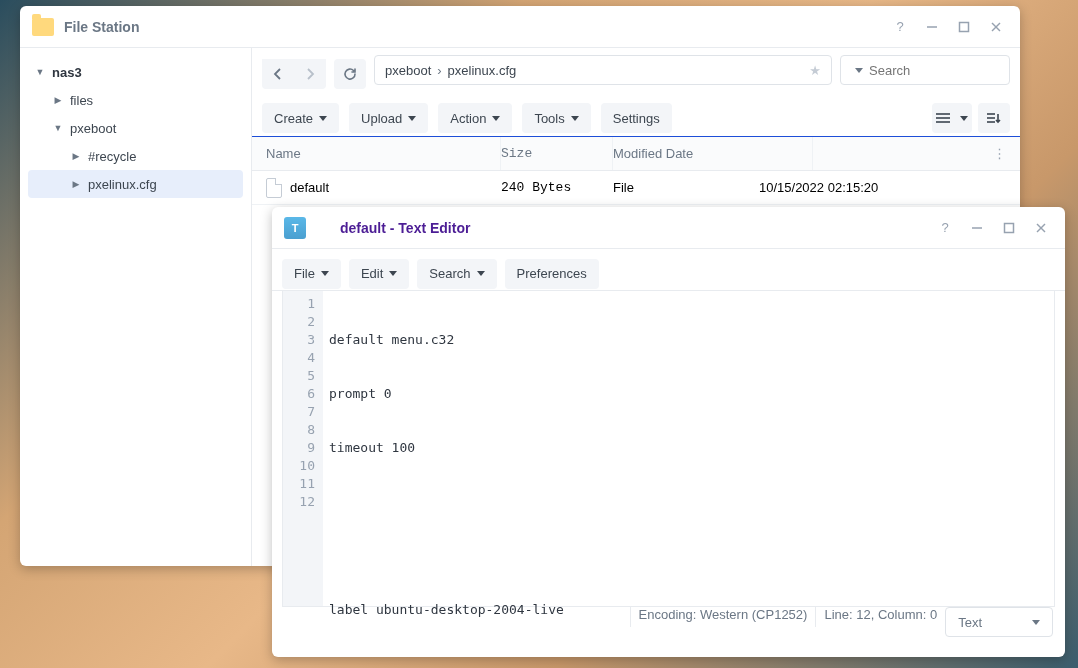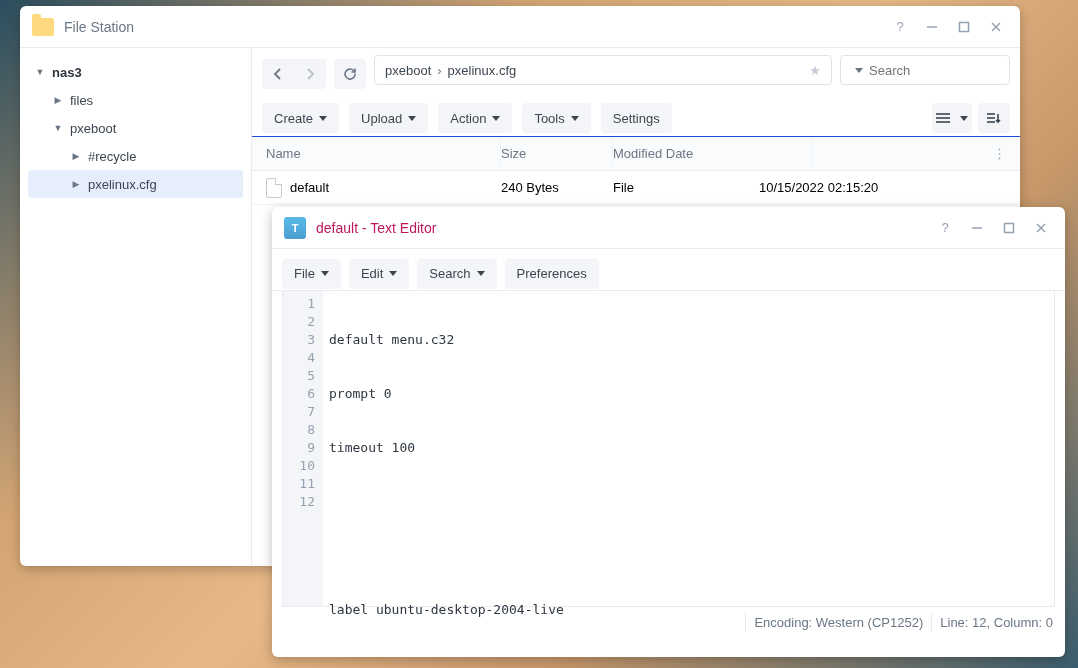--- a/index.html
+++ b/index.html
@@ -12,7 +12,7 @@
 
 .titlebar { height: 42px; display: flex; align-items: center; padding: 0 12px; border-bottom: 1px solid #e8ebef; }
 .titlebar .icon-slot { width: 22px; height: 22px; margin-right: 10px; display: flex; align-items: center; justify-content: center; }
-.titlebar .title { color: #6b7785; font-weight: 400; font-size: 14px; flex: 1; }
+.titlebar .title { color: #6b7785; font-weight: 700; font-size: 14px; flex: 1; }
 .titlebar .title.dark { color: #be185d; }
 .titlebar .ctrlbtn { width: 24px; height: 24px; display: flex; align-items: center; justify-content: center; margin-left: 8px; cursor: pointer; color: #97a2b0; border-radius: 3px; }
 

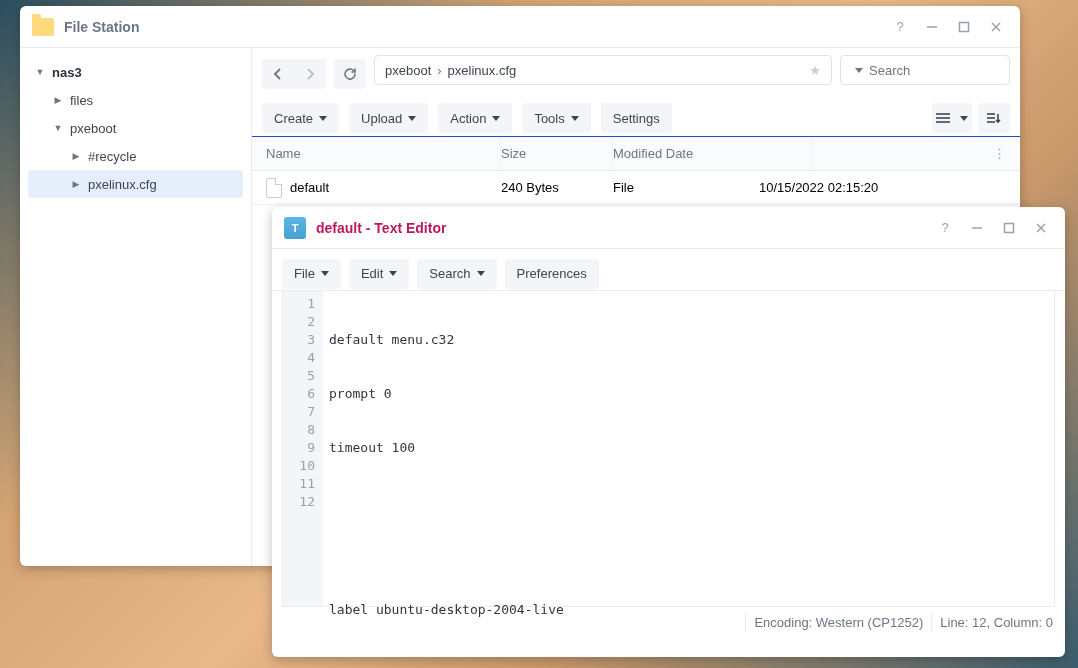--- a/index.html
+++ b/index.html
@@ -51,7 +51,7 @@
 .fs-row.header { color: #6b7785; font-weight: 400; background: #fafbfc; border-bottom: 1px solid #e8ebef; }
 .fs-row.header .col { border-right: 1px solid #eff2f5; height: 100%; display: flex; align-items: center; }
 .col-name { width: 235px; display: flex; align-items: center; gap: 8px; }
-.col-size { width: 112px; }
+.col-size { width: 112px; font-family: Liberation Mono, monospace; }
 .col-type { width: 146px; }
 .col-date { width: 200px; }
 .col-menu { margin-left: auto; color: #97a2b0; cursor: pointer; }

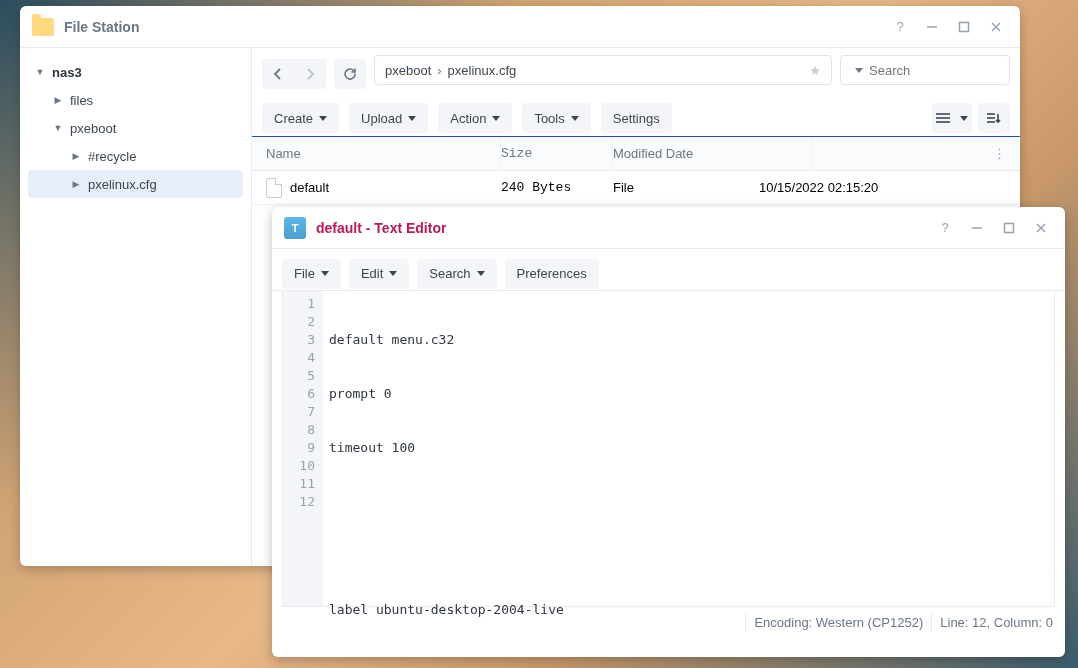--- a/index.html
+++ b/index.html
@@ -13,7 +13,7 @@
 .titlebar { height: 42px; display: flex; align-items: center; padding: 0 12px; border-bottom: 1px solid #e8ebef; }
 .titlebar .icon-slot { width: 22px; height: 22px; margin-right: 10px; display: flex; align-items: center; justify-content: center; }
 .titlebar .title { color: #6b7785; font-weight: 700; font-size: 14px; flex: 1; }
-.titlebar .title.dark { color: #be185d; }
+.titlebar .title.dark { color: #4c1d95; margin-left: 24px; }
 .titlebar .ctrlbtn { width: 24px; height: 24px; display: flex; align-items: center; justify-content: center; margin-left: 8px; cursor: pointer; color: #97a2b0; border-radius: 3px; }
 
 

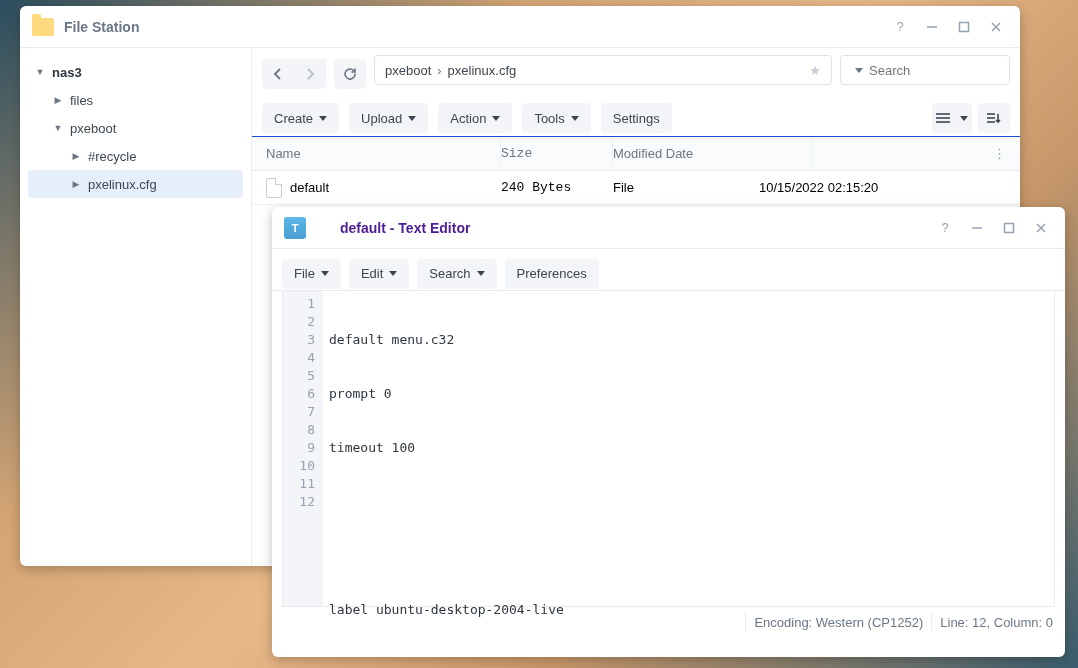--- a/index.html
+++ b/index.html
@@ -66,7 +66,7 @@
 .gutter div { height: 18px; }
 .code-area { flex: 1; padding: 4px 6px; white-space: pre; color: #2f3640; position: relative; }
 .code-area .line { height: 18px; }
-.te-status { height: 40px; display: flex; align-items: center; justify-content: flex-end; padding: 0 12px 10px; gap: 8px; color: #6b7785; }
+.te-status { height: 40px; display: flex; justify-content: flex-end; padding: 0 12px 10px; gap: 8px; color: #6b7785; }
 .te-status .sep { height: 20px; width: 1px; background: #e8ebef; }
 .select-box { border: 1px solid #dfe3e8; border-radius: 4px; height: 30px; padding: 0 12px; display: flex; align-items: center; gap: 50px; cursor: pointer; }
 

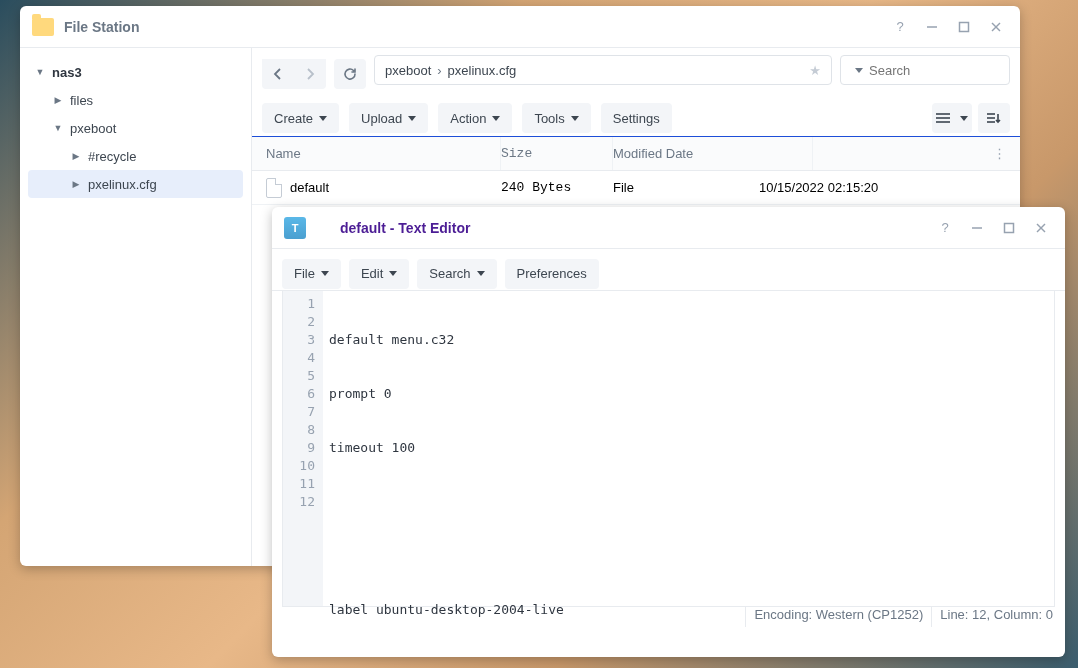--- a/index.html
+++ b/index.html
@@ -295,6 +295,10 @@
     <span>Encoding: Western (CP1252)</span>
     <div class="sep"></div>
     <span>Line: 12, Column: 0</span>
+    <div class="select-box">
+      <span>Text</span>
+      <span class="caret-down"></span>
+    </div>
   </div>
 </div>
 

